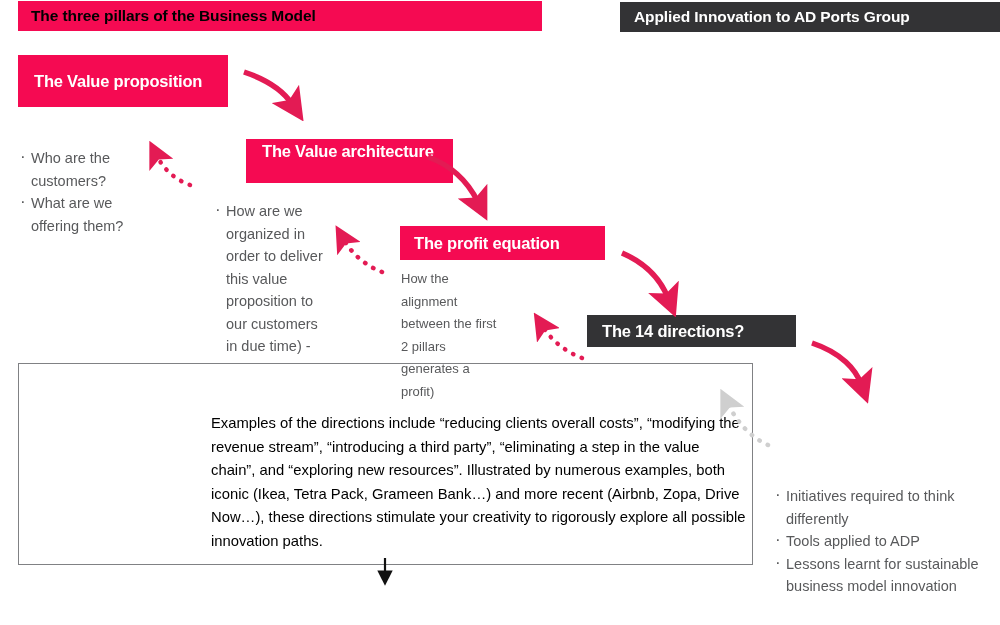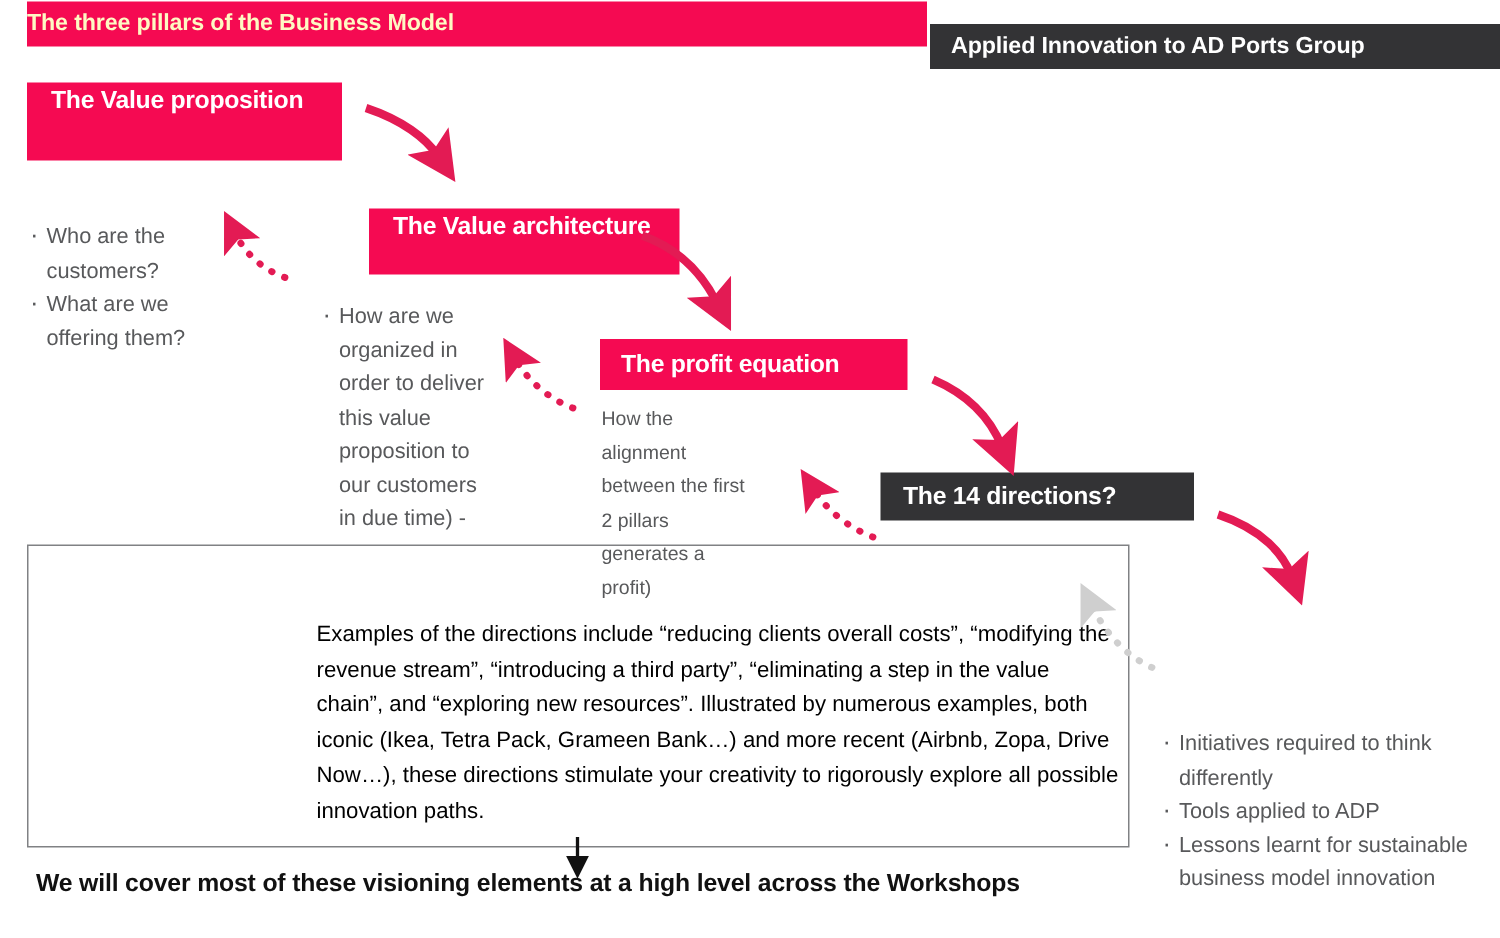--- a/index.html
+++ b/index.html
@@ -27,13 +27,14 @@
     position: absolute;
     left: 18px;
     top: 1px;
-    width: 600px;
+    width: 524px;
     height: 30px;
     background: #f50a52;
-    color: #fef9c3;
+    color: #000000;
     font-size: 15.5px;
     font-weight: bold;
     line-height: 30px;
+    padding-left: 13px;
     box-sizing: border-box;
     letter-spacing: -0.1px;
     white-space: nowrap;

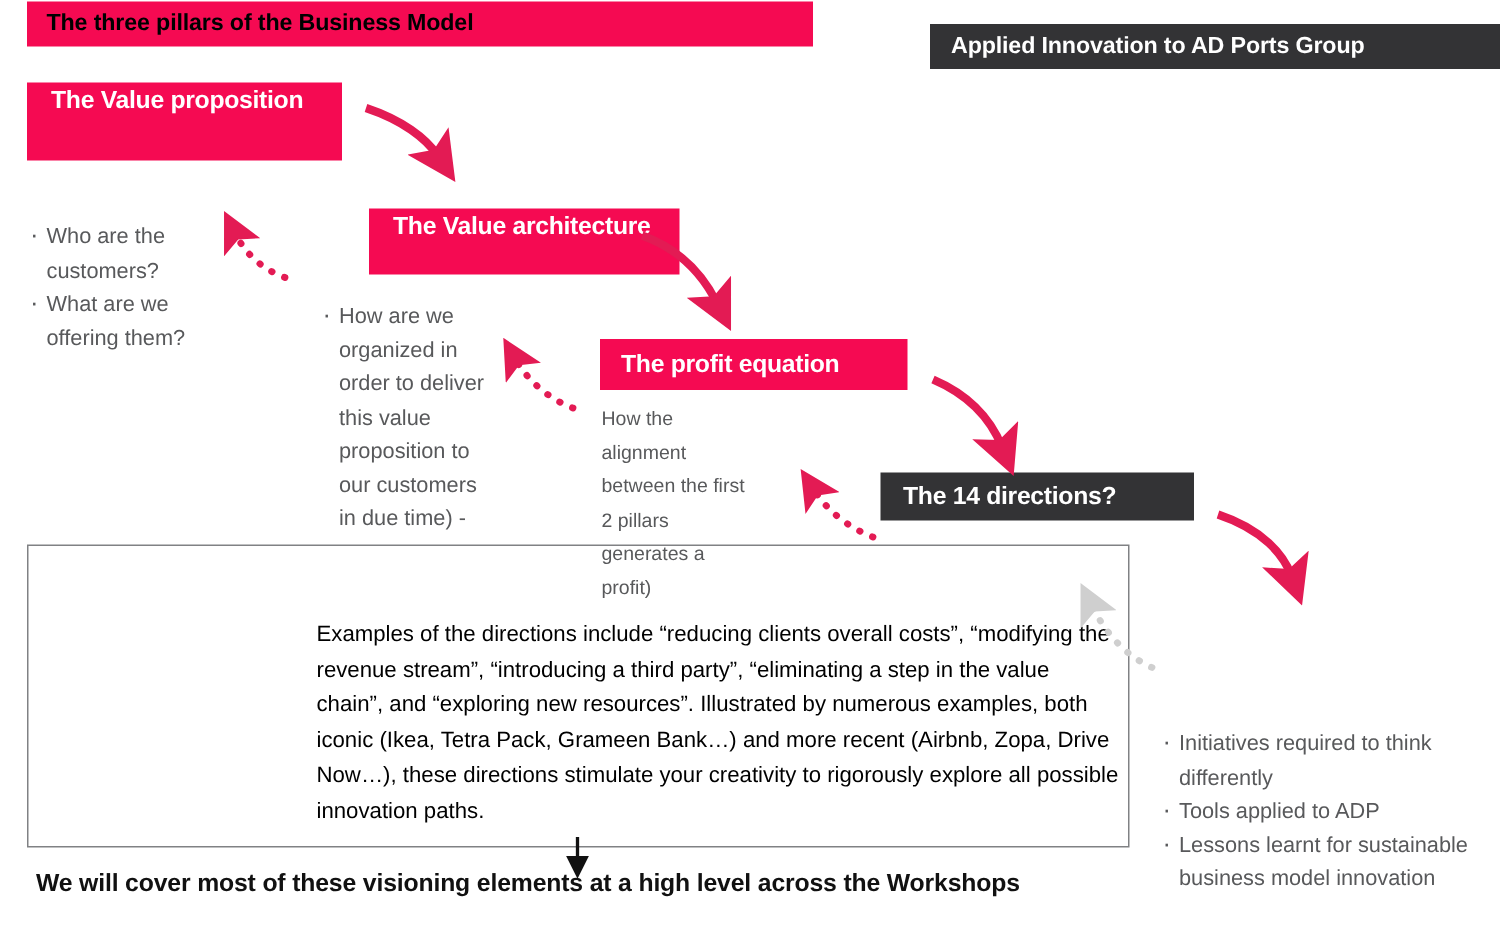--- a/index.html
+++ b/index.html
@@ -42,7 +42,7 @@
   .hdr-dark {
     position: absolute;
     left: 620px;
-    top: 16px;
+    top: 2px;
     width: 380px;
     height: 30px;
     background: #333335;

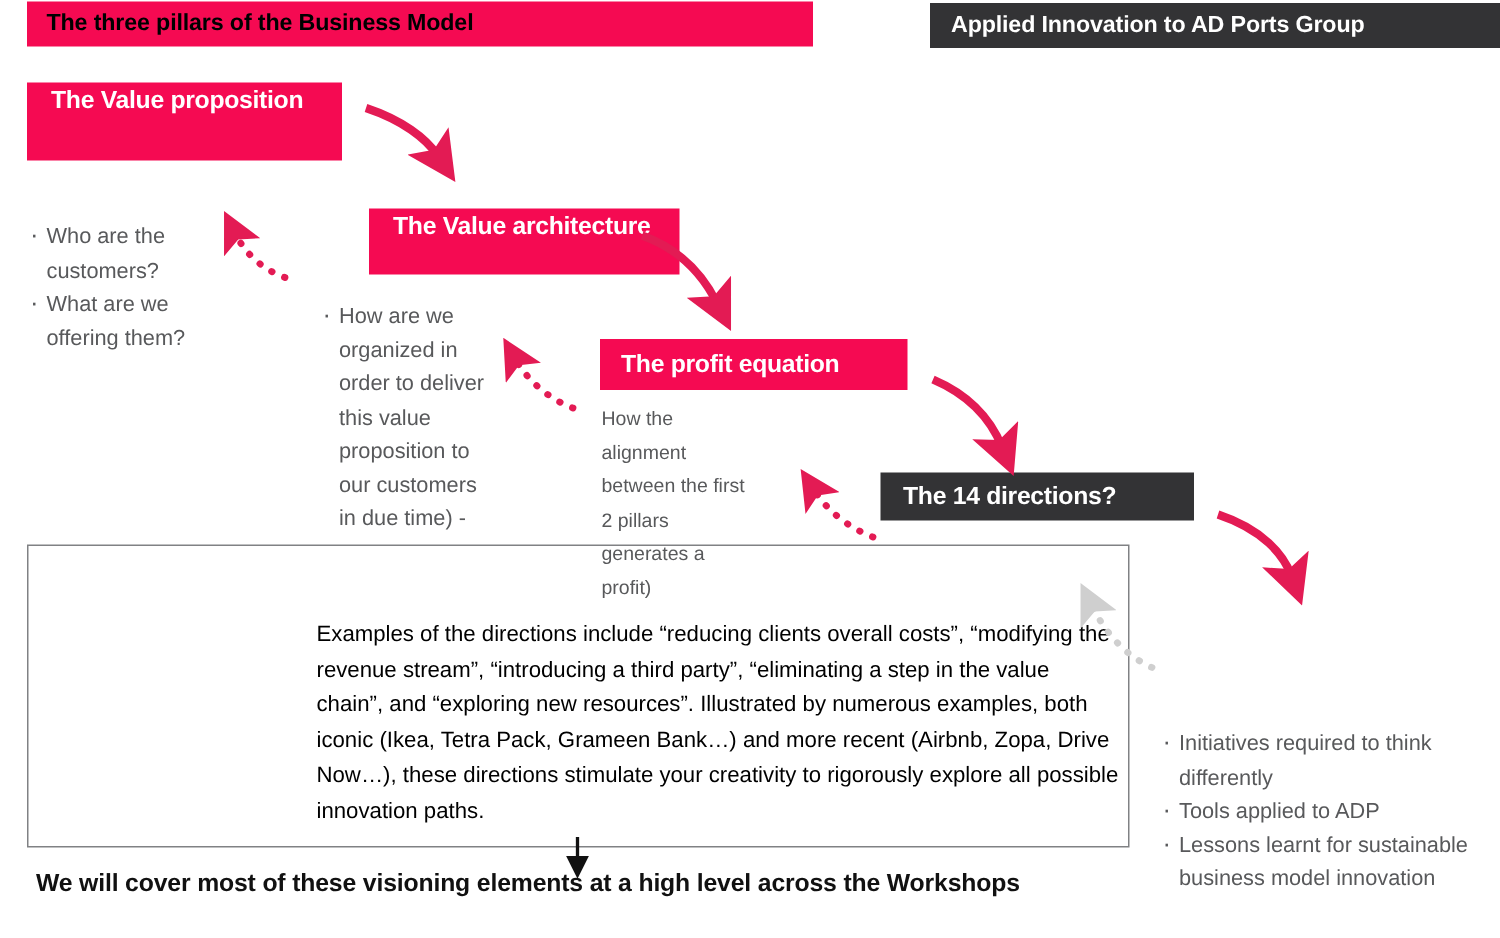--- a/index.html
+++ b/index.html
@@ -74,7 +74,7 @@
     height: 52px;
     font-size: 16.5px;
     line-height: 21px;
-    padding: 2px 0 0 16px;
+    padding: 16px 0 0 16px;
   }
   .box-value-arch {
     left: 210px;

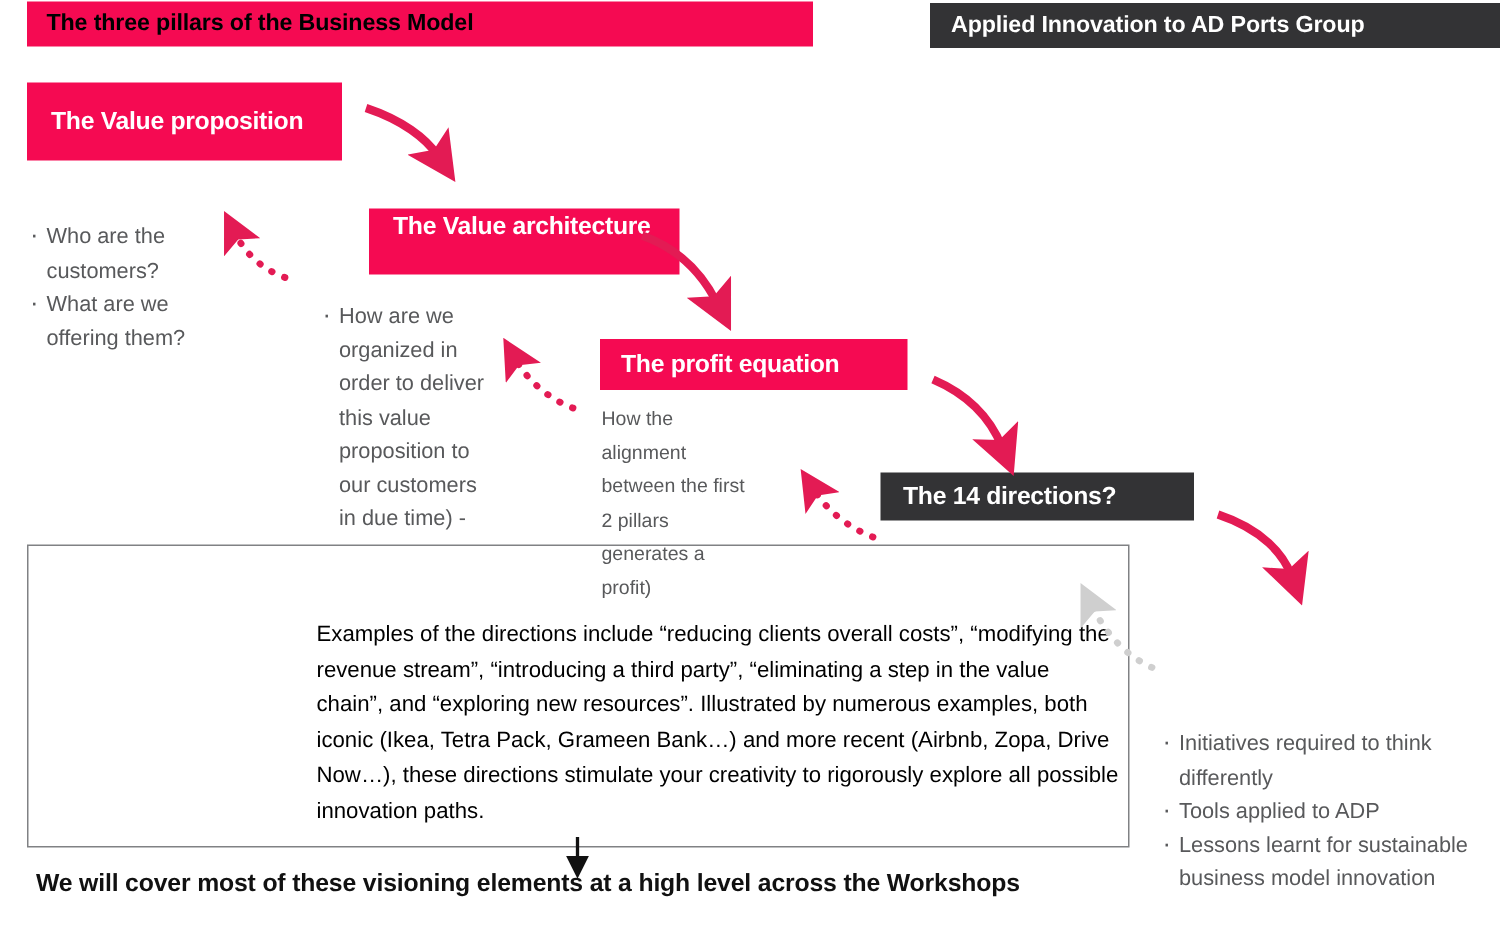--- a/index.html
+++ b/index.html
@@ -225,7 +225,6 @@
     <div class="bl">Lessons learnt for sustainable business model innovation</div>
   </div>
 
-  <div class="summary-text">We will cover most of these visioning  elements at a high level across the Workshops</div>
 
   <svg class="arrows" viewBox="0 0 1000 625">
     <defs>

